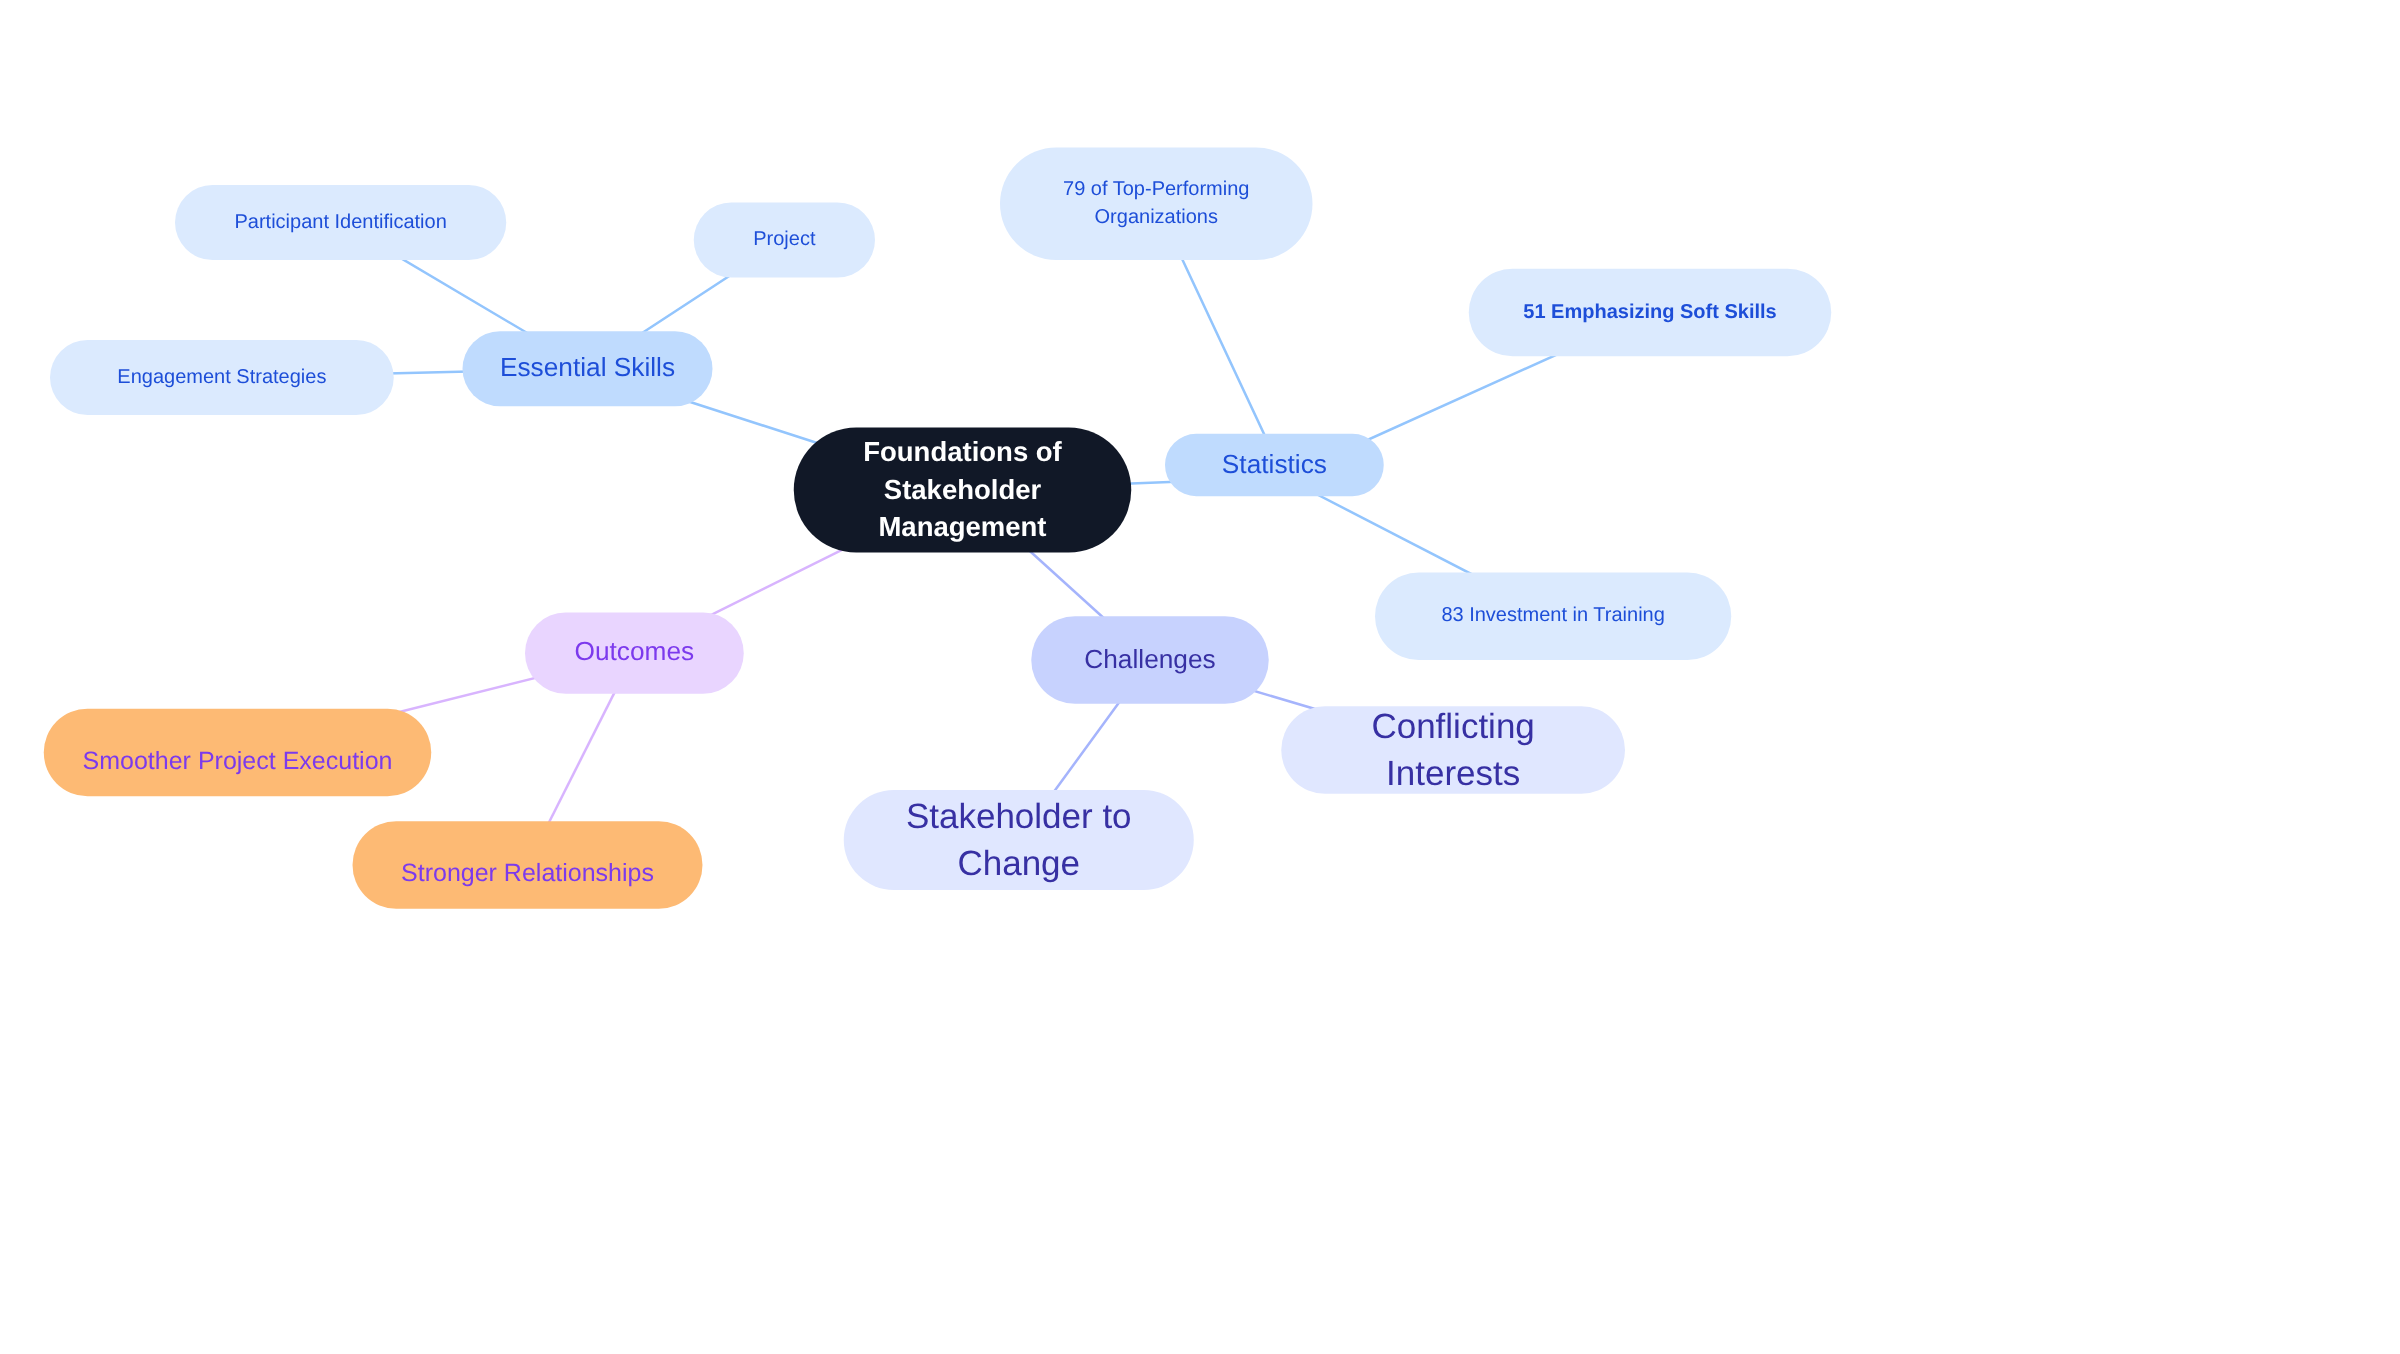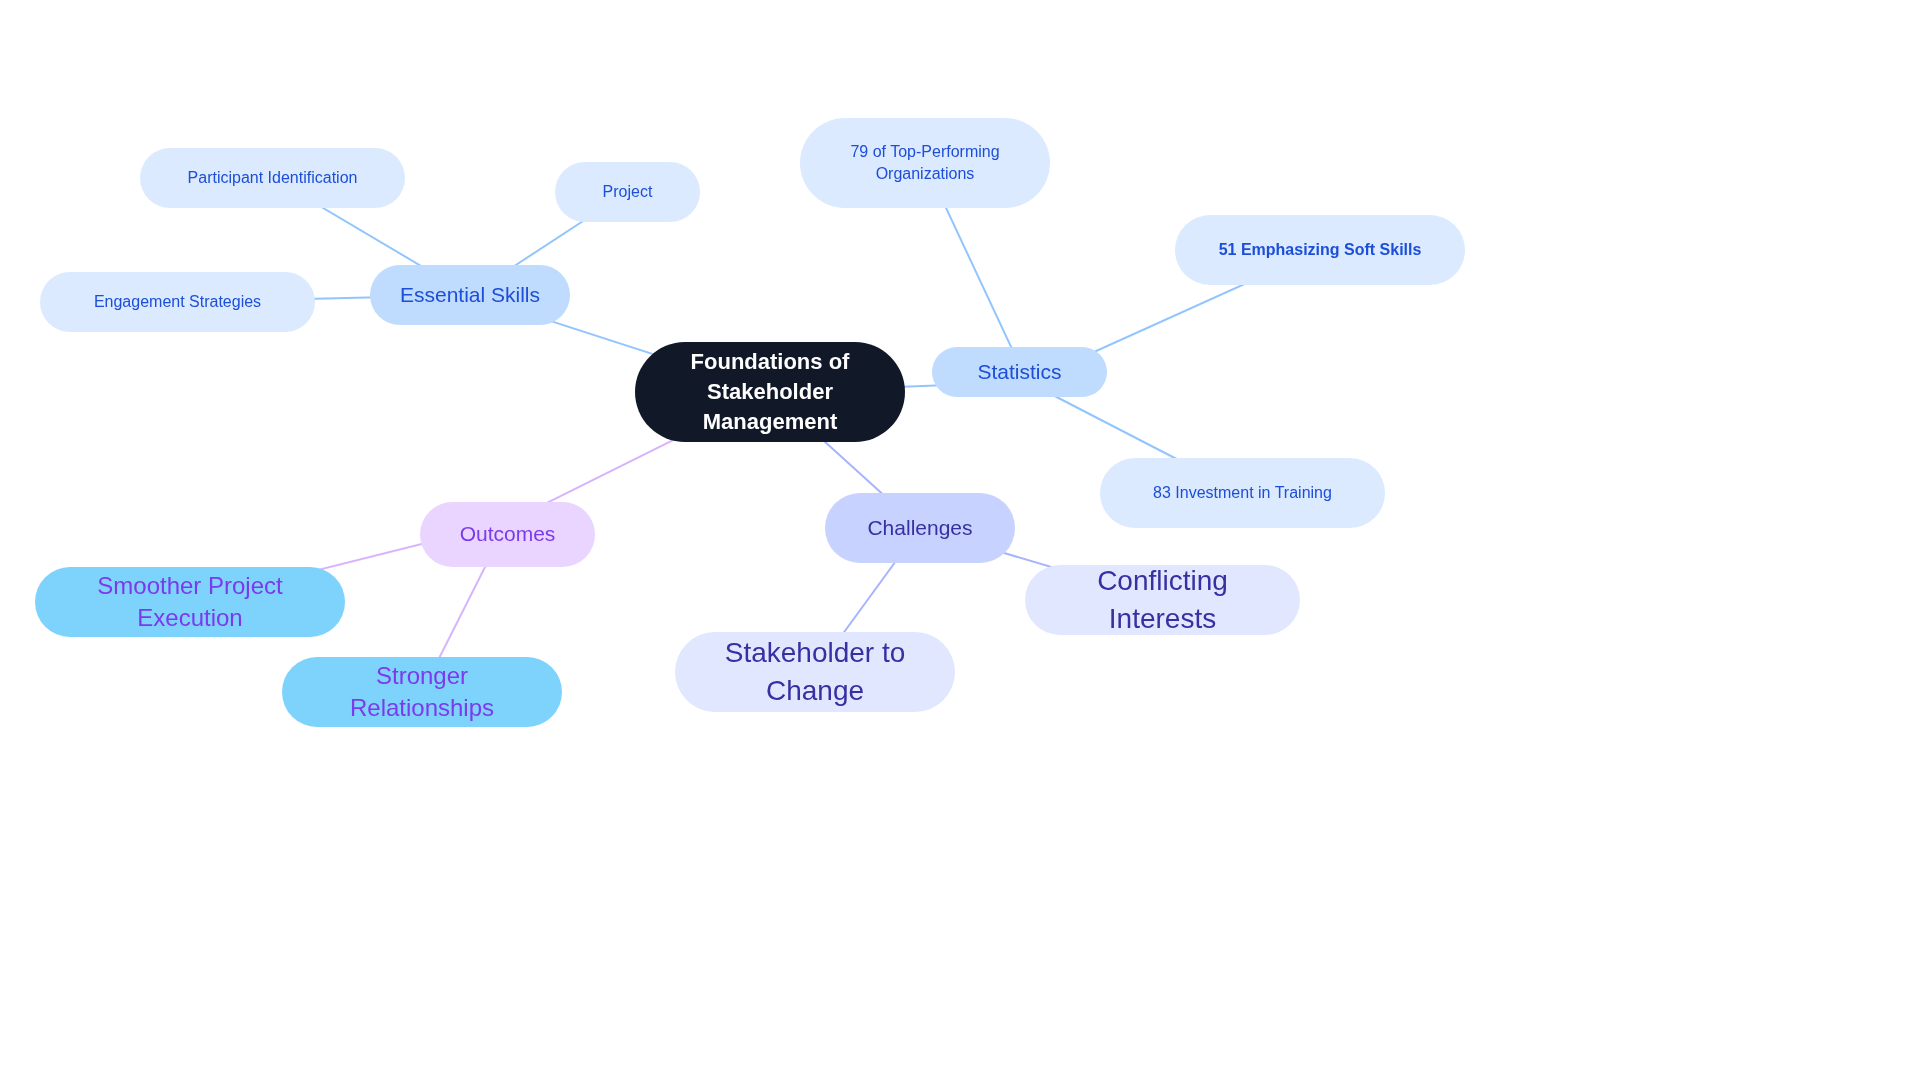--- a/index.html
+++ b/index.html
@@ -64,7 +64,6 @@
       color: #7c3aed;
       font-size: 21px;
       font-weight: 500;
-      margin-top: 12px;
     }
     .node-purple-sub {
       background: #7dd3fc;

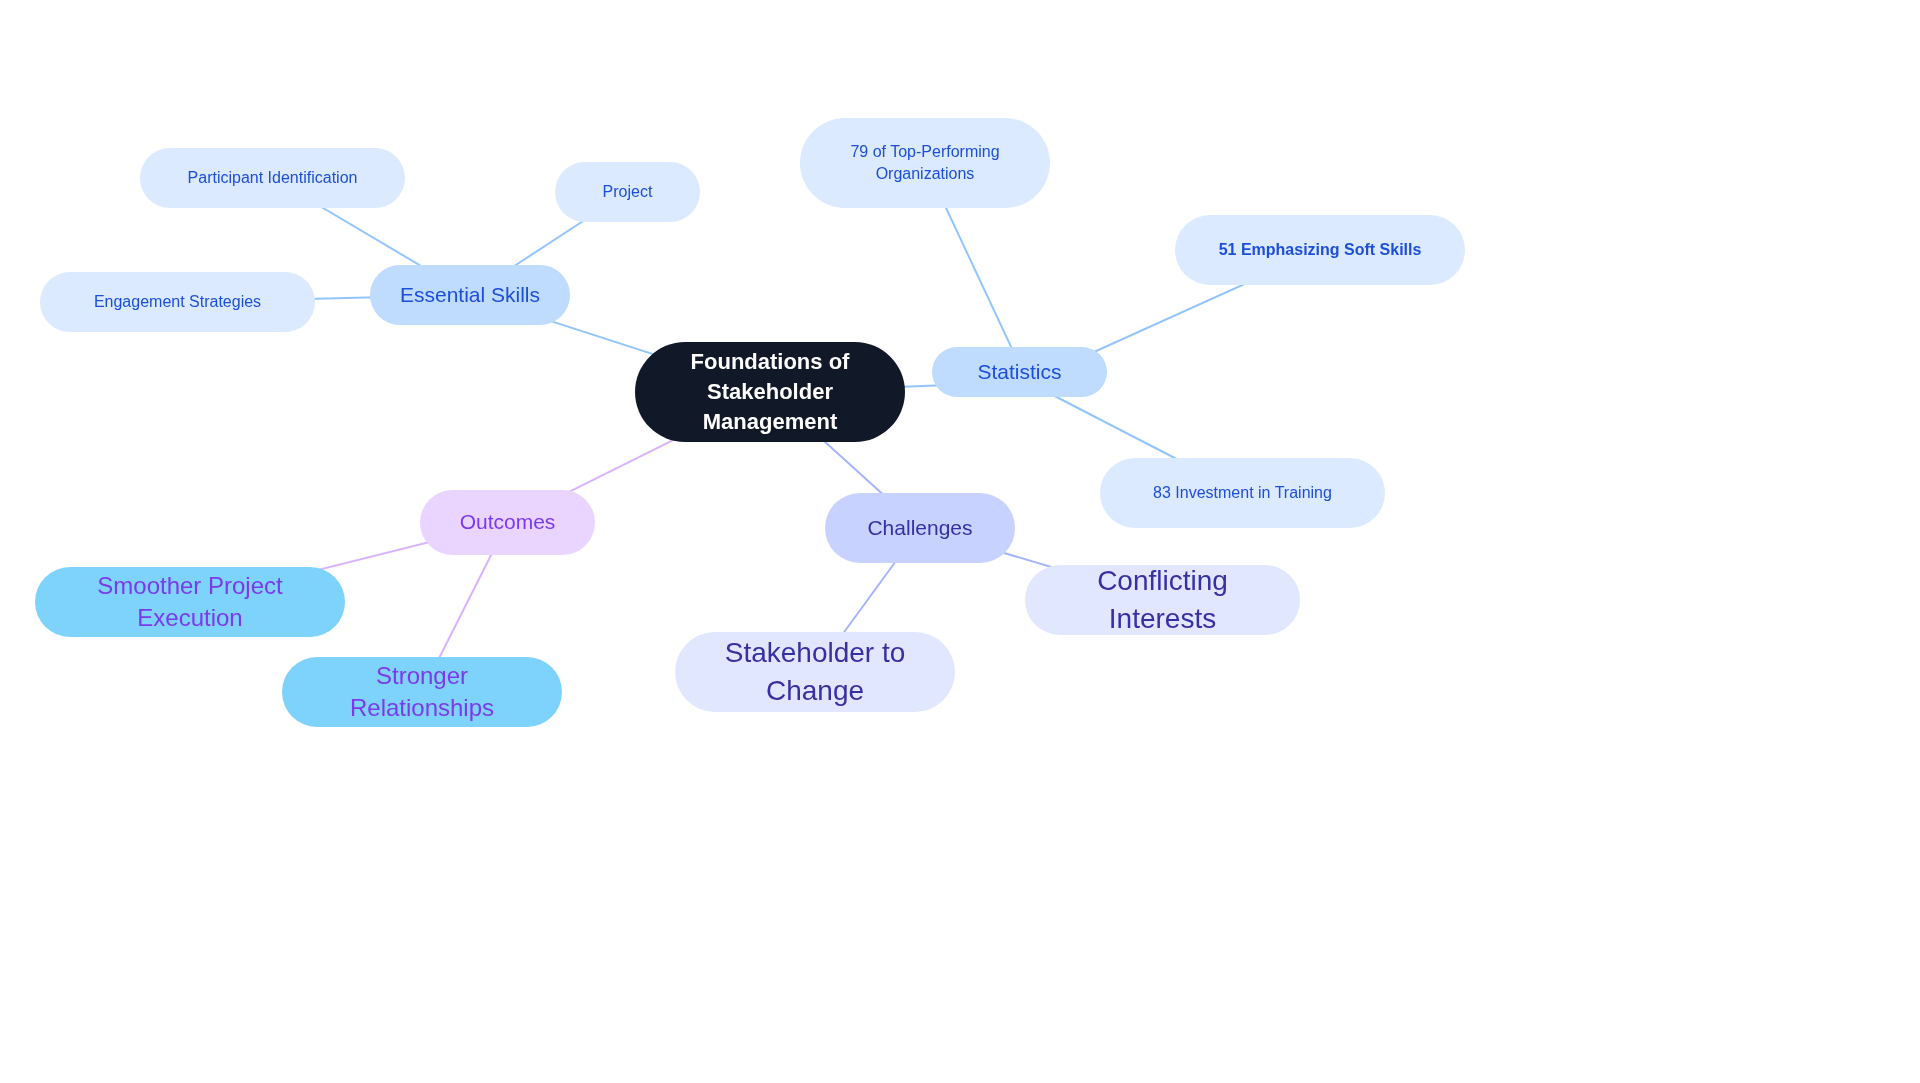--- a/index.html
+++ b/index.html
@@ -66,10 +66,11 @@
       font-weight: 500;
     }
     .node-purple-sub {
-      background: #7dd3fc;
+      background: #fdba74;
       color: #7c3aed;
-      font-size: 24px;
+      font-size: 20px;
       font-weight: 400;
+      align-items: flex-end;
     }
 
     

